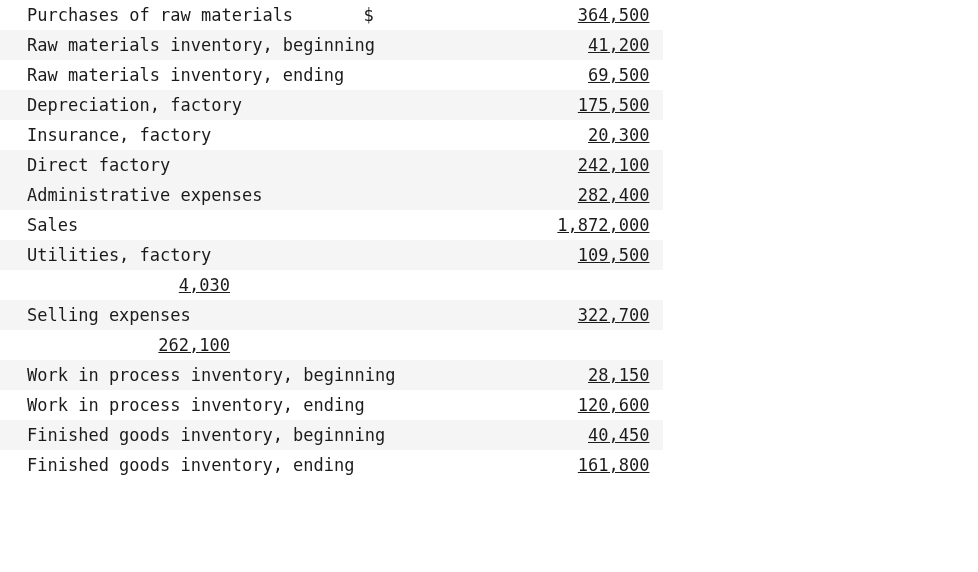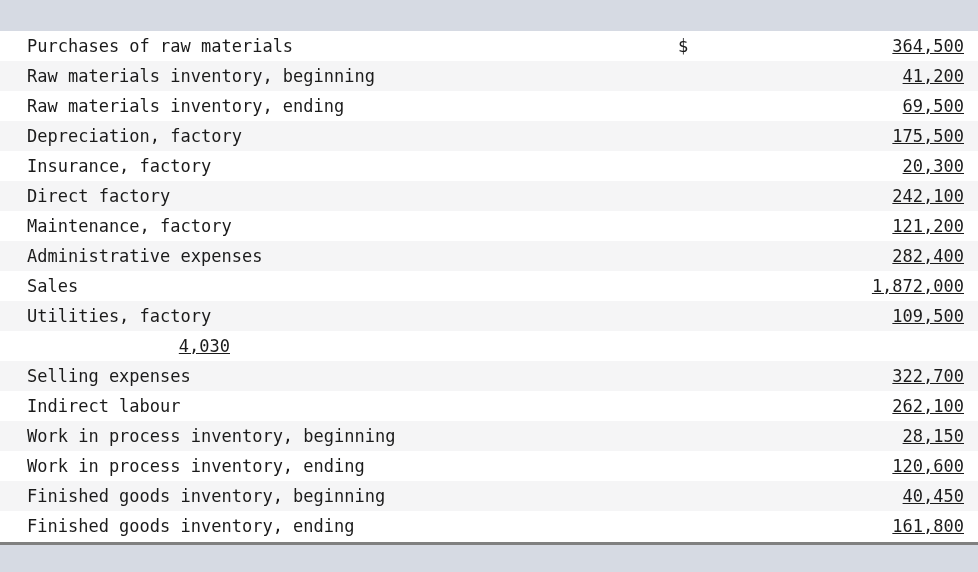--- a/index.html
+++ b/index.html
@@ -18,7 +18,6 @@
     width: 978px;
     height: 572px;
     display: flex;
-    flex-direction: column;
     background: #ffffff;
   }
 

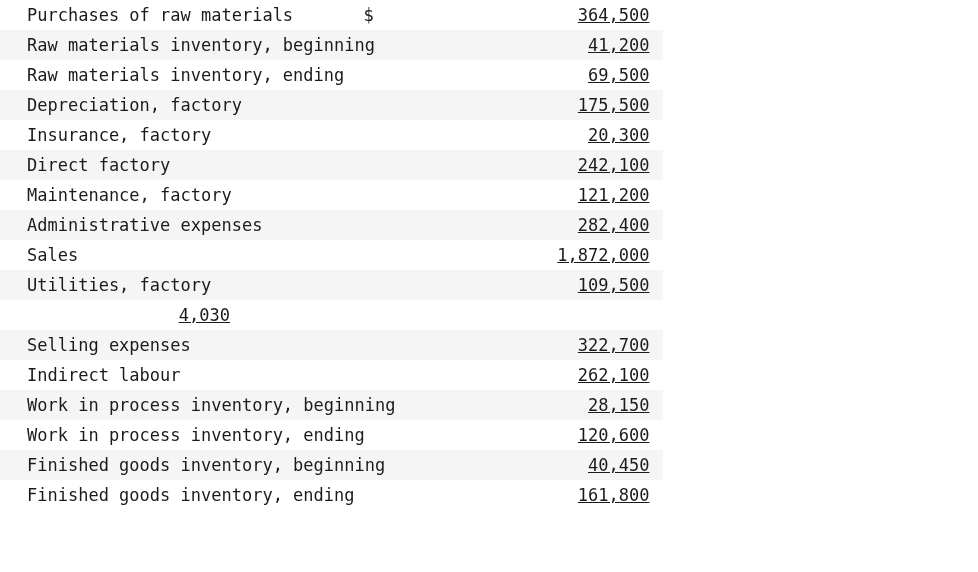--- a/index.html
+++ b/index.html
@@ -161,15 +161,6 @@
           <div class="amount">242,100</div>
         </div>
       </div>
-      <div class="row">
-        <div class="label">Maintenance, factory</div>
-        <div class="amount-cell">
-          <div class="currency">
-            <span></span>
-          </div>
-          <div class="amount">121,200</div>
-        </div>
-      </div>
       <div class="row alt">
         <div class="label">Administrative expenses</div>
         <div class="amount-cell">

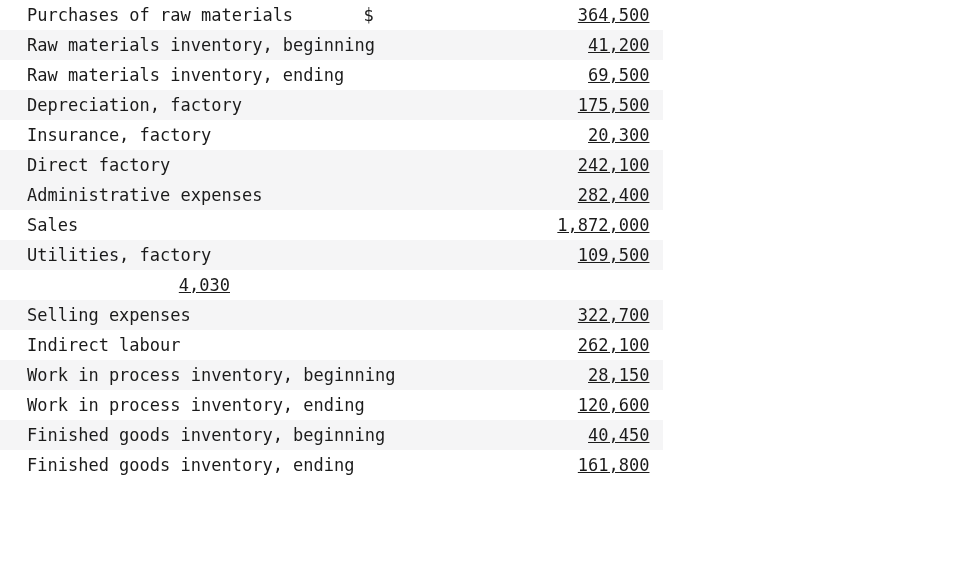--- a/index.html
+++ b/index.html
@@ -206,7 +206,6 @@
         </div>
       </div>
       <div class="row">
-        <div class="label">Indirect labour</div>
         <div class="amount-cell">
           <div class="currency">
             <span></span>

